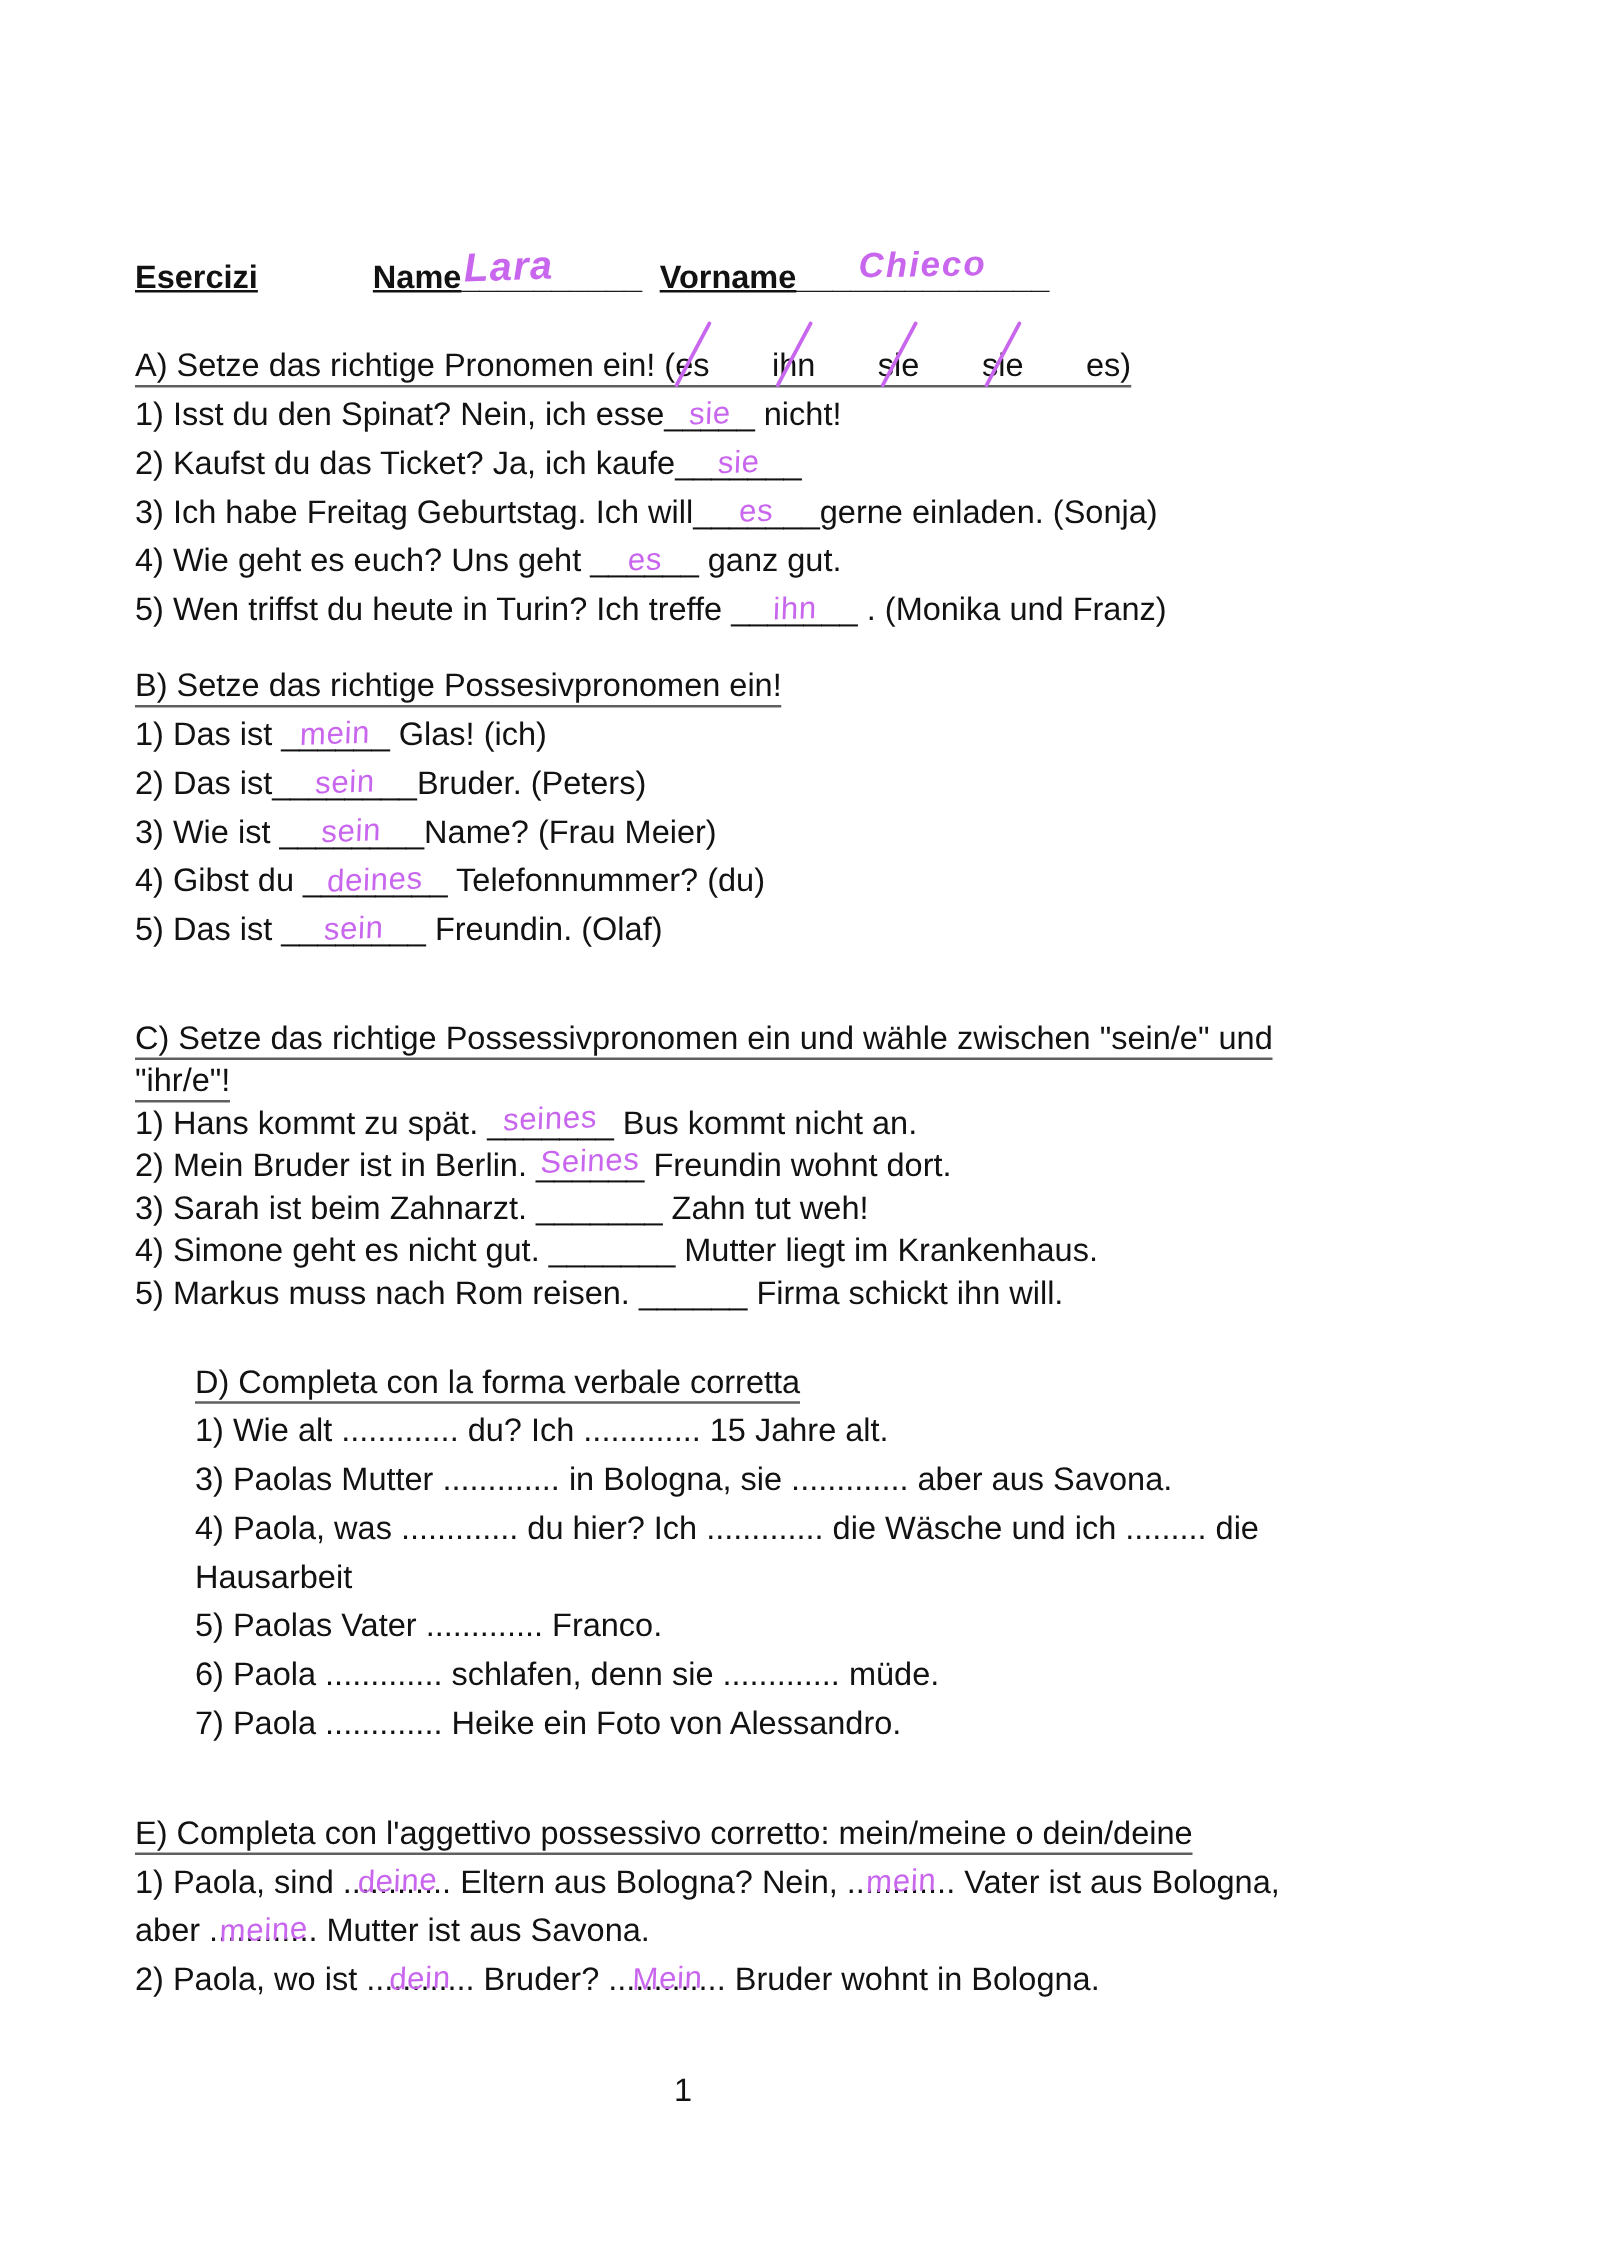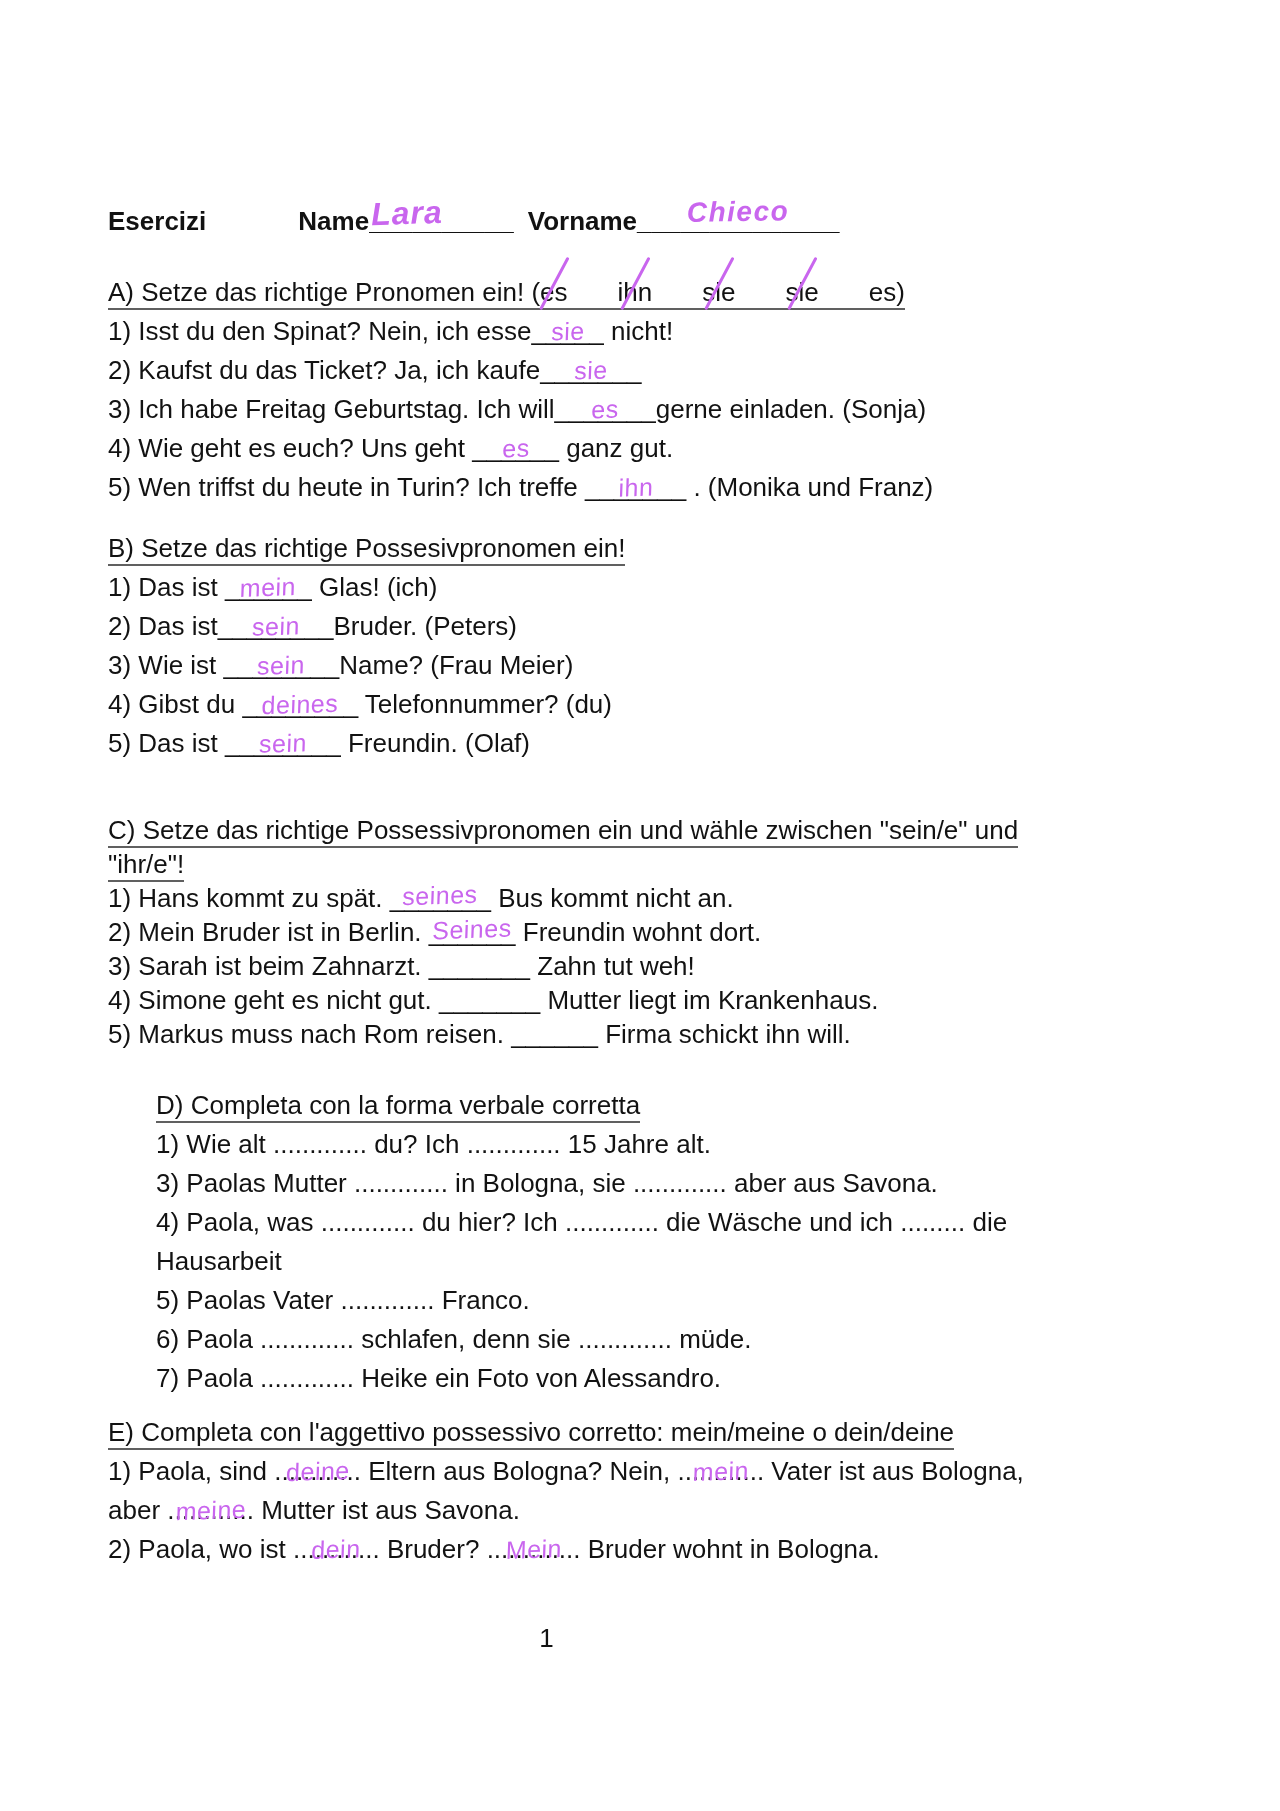--- a/index.html
+++ b/index.html
@@ -12,7 +12,7 @@
   .content { padding:202px 40px 0 108px; }
   .line { line-height:39px; white-space:nowrap; }
   .sec-c .line { line-height:34px; }
-  .hdr { font-weight:bold; }
+  .hdr { font-weight:bold;text-decoration:underline; }
   .u { border-bottom:2.5px solid #606060; padding-bottom:1px; }
   
   .blank { position:relative; display:inline-block; }

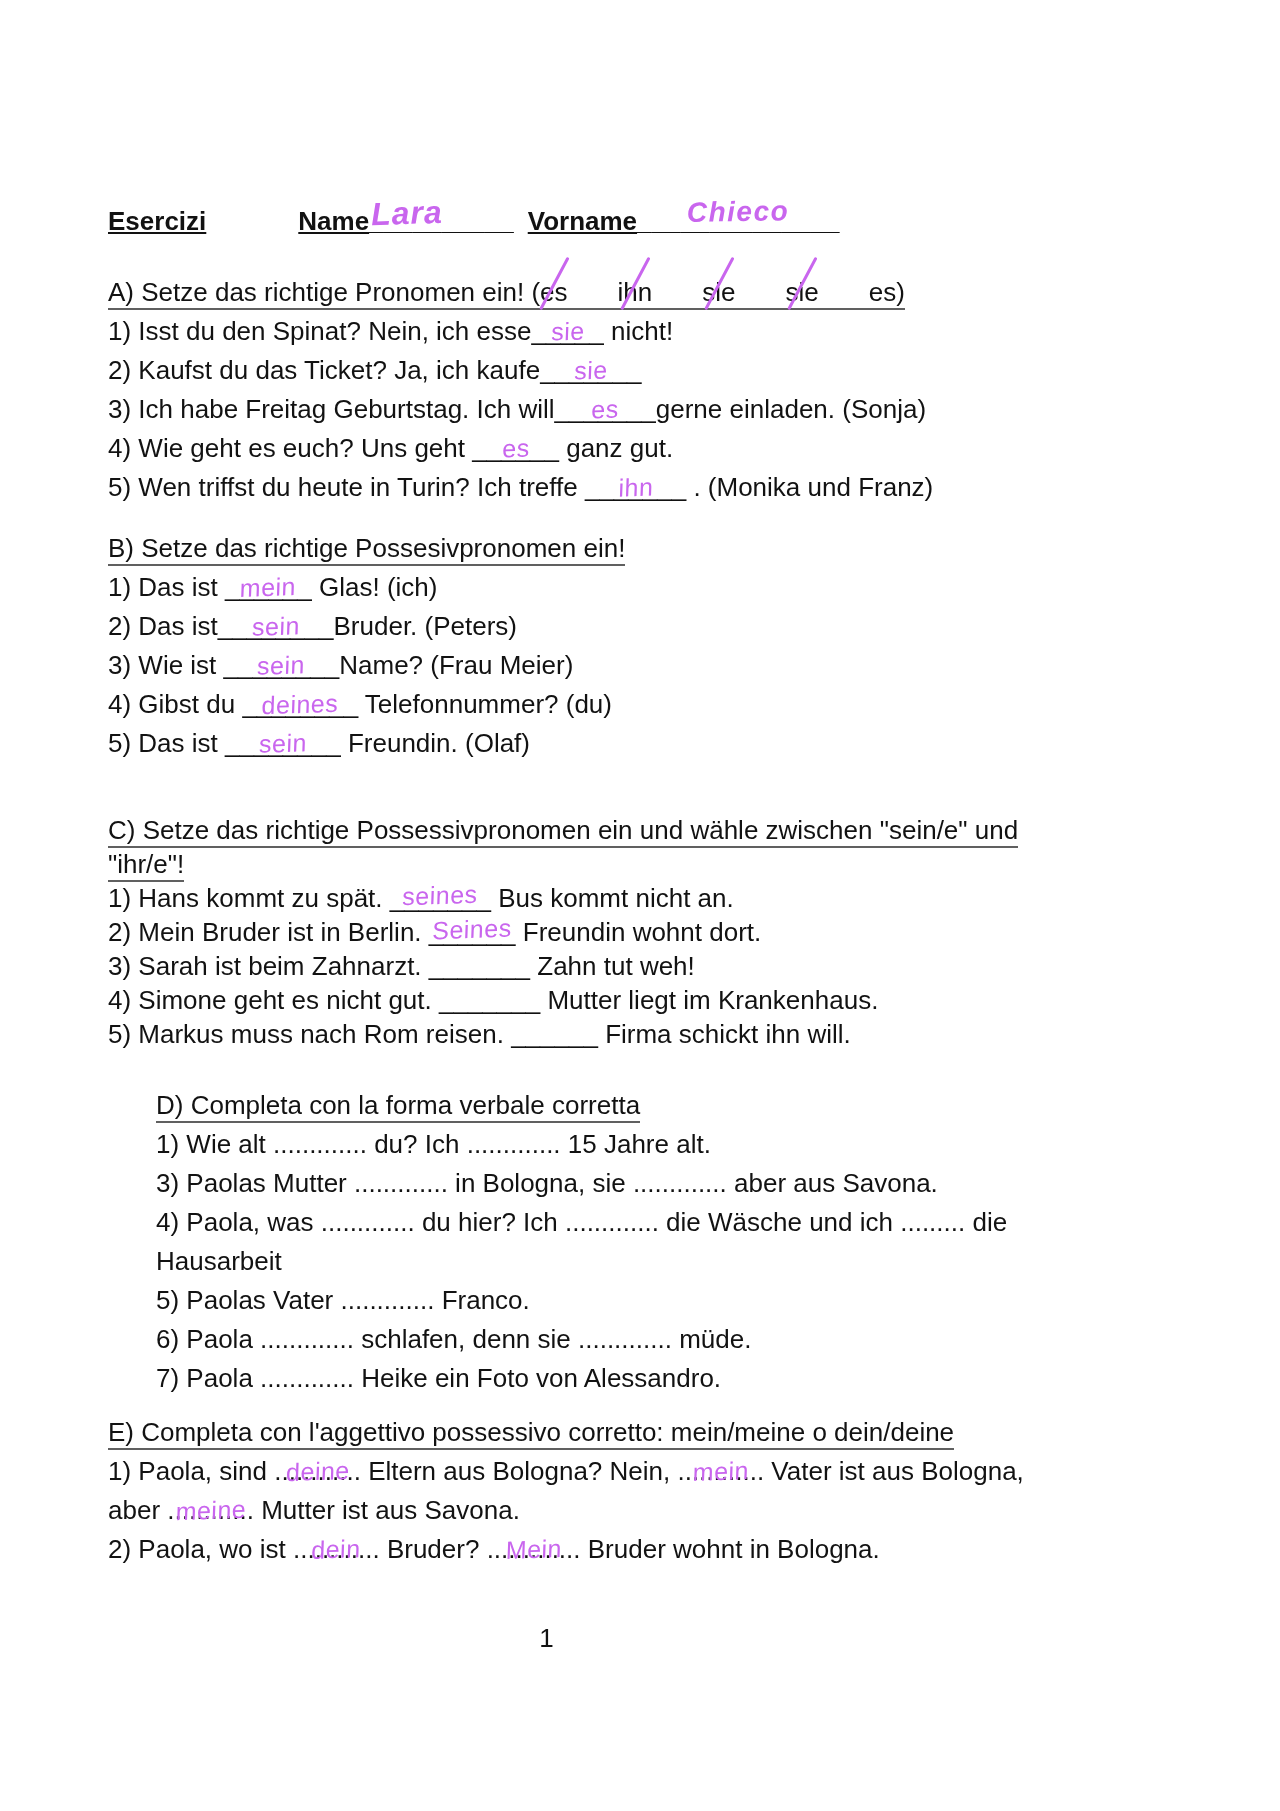--- a/index.html
+++ b/index.html
@@ -52,7 +52,7 @@
   .sec-b { margin-top:22px; }
   .sec-c { margin-top:50px; }
   .sec-d { margin-top:35px;margin-left:48px; }
-  .sec-e { margin-top:15px; }
+  .sec-e { margin-top:49px; }
   .footer { width:877px; text-align:center; margin-top:50px; line-height:39px; }
 </style>
 </head>

